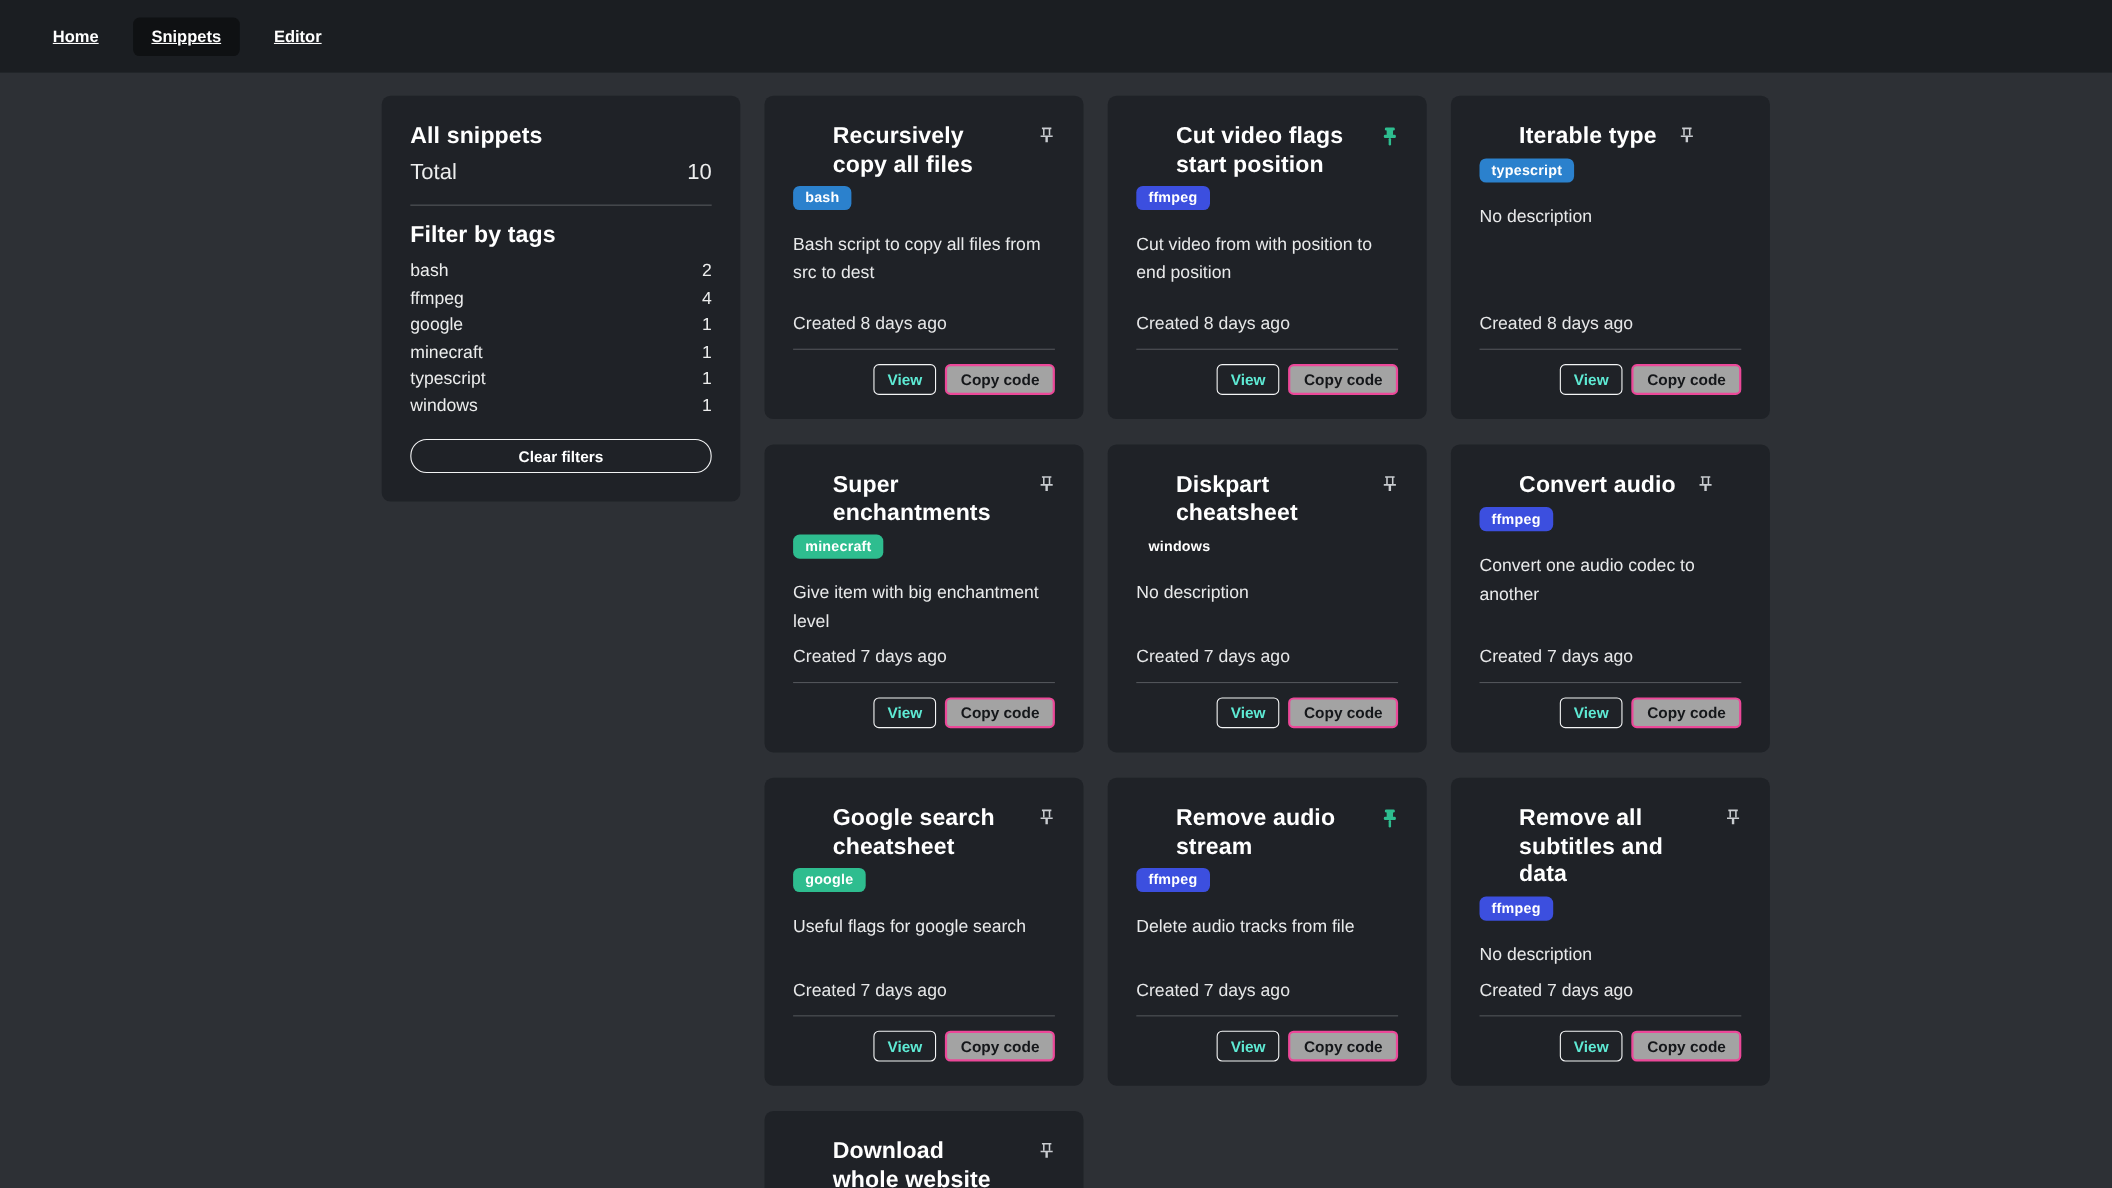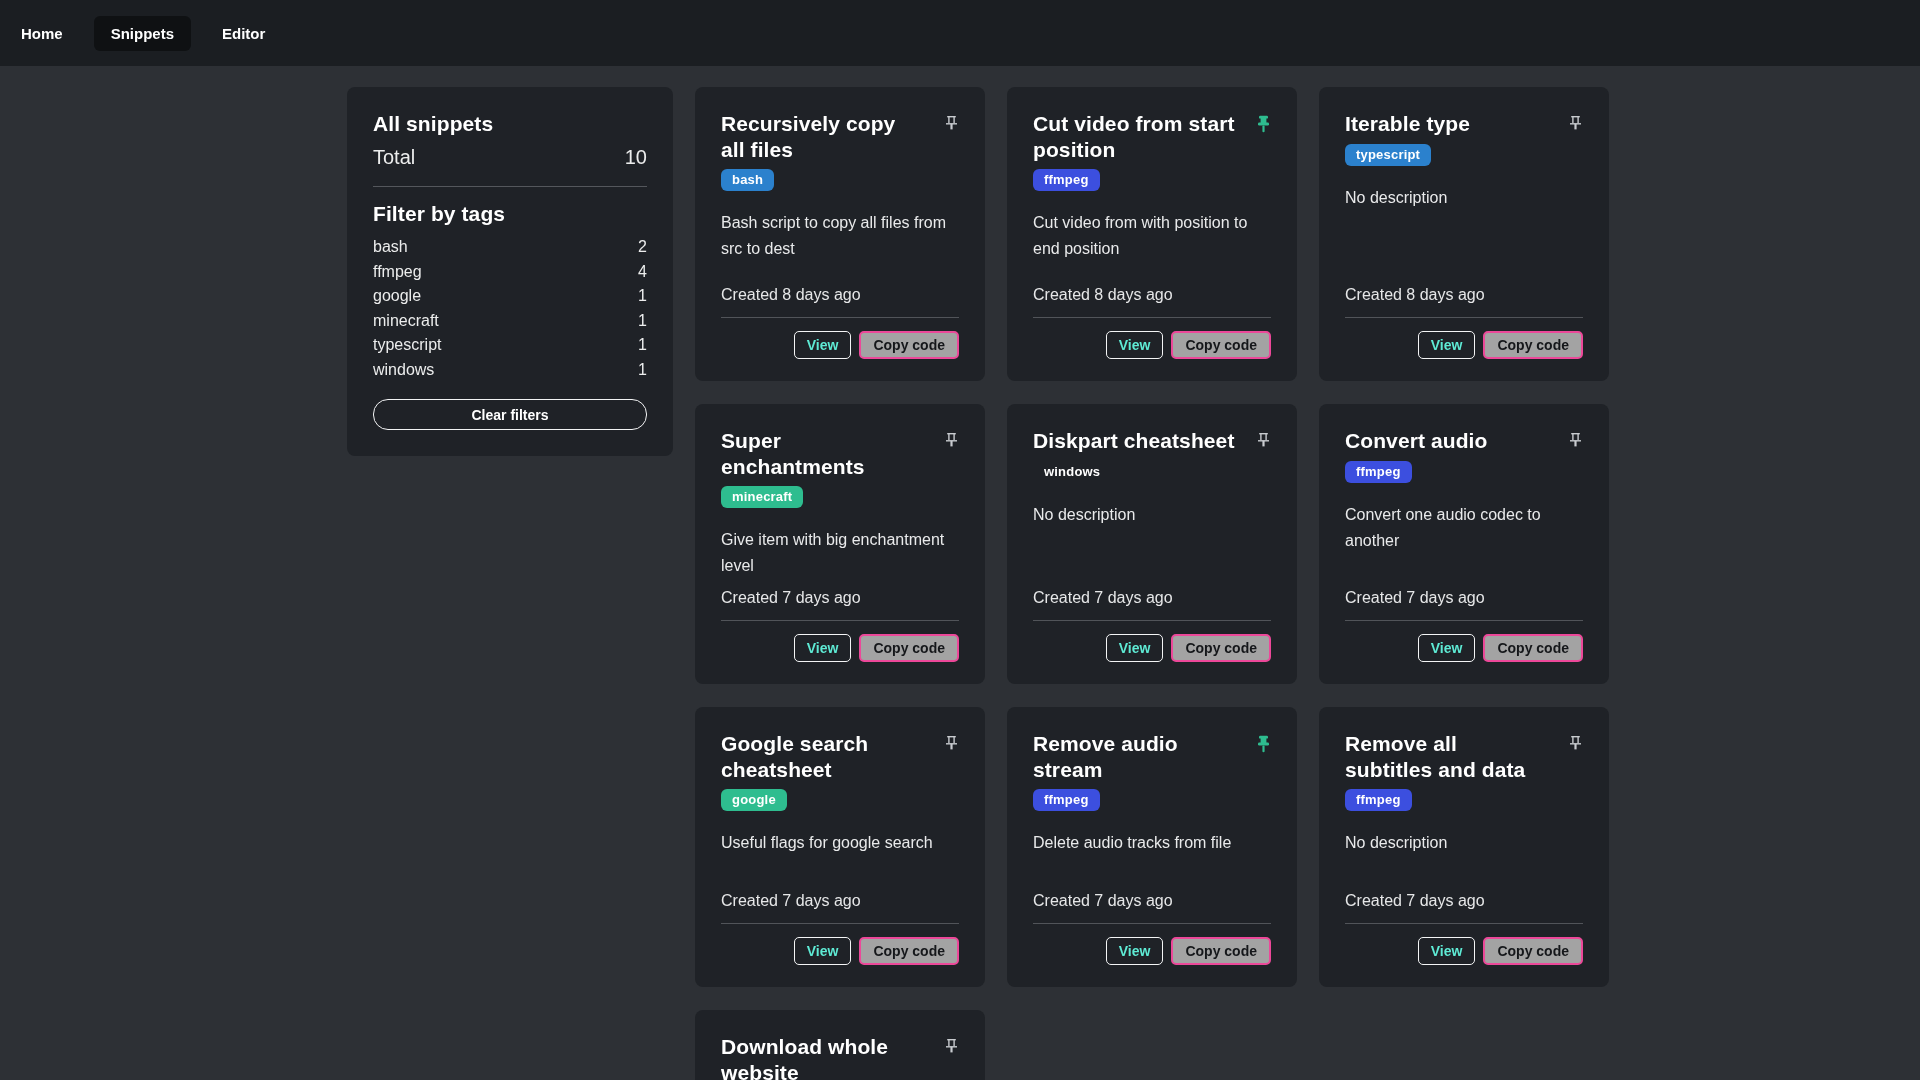--- a/index.html
+++ b/index.html
@@ -16,8 +16,9 @@
     background: #1b1e22;
     display: flex;
     align-items: center;
-    padding-left: 4px;
+    padding-left: 31px;
     gap: 14px;
+    text-decoration: underline;
   }
   .nav-item {
     font-size: 15px;

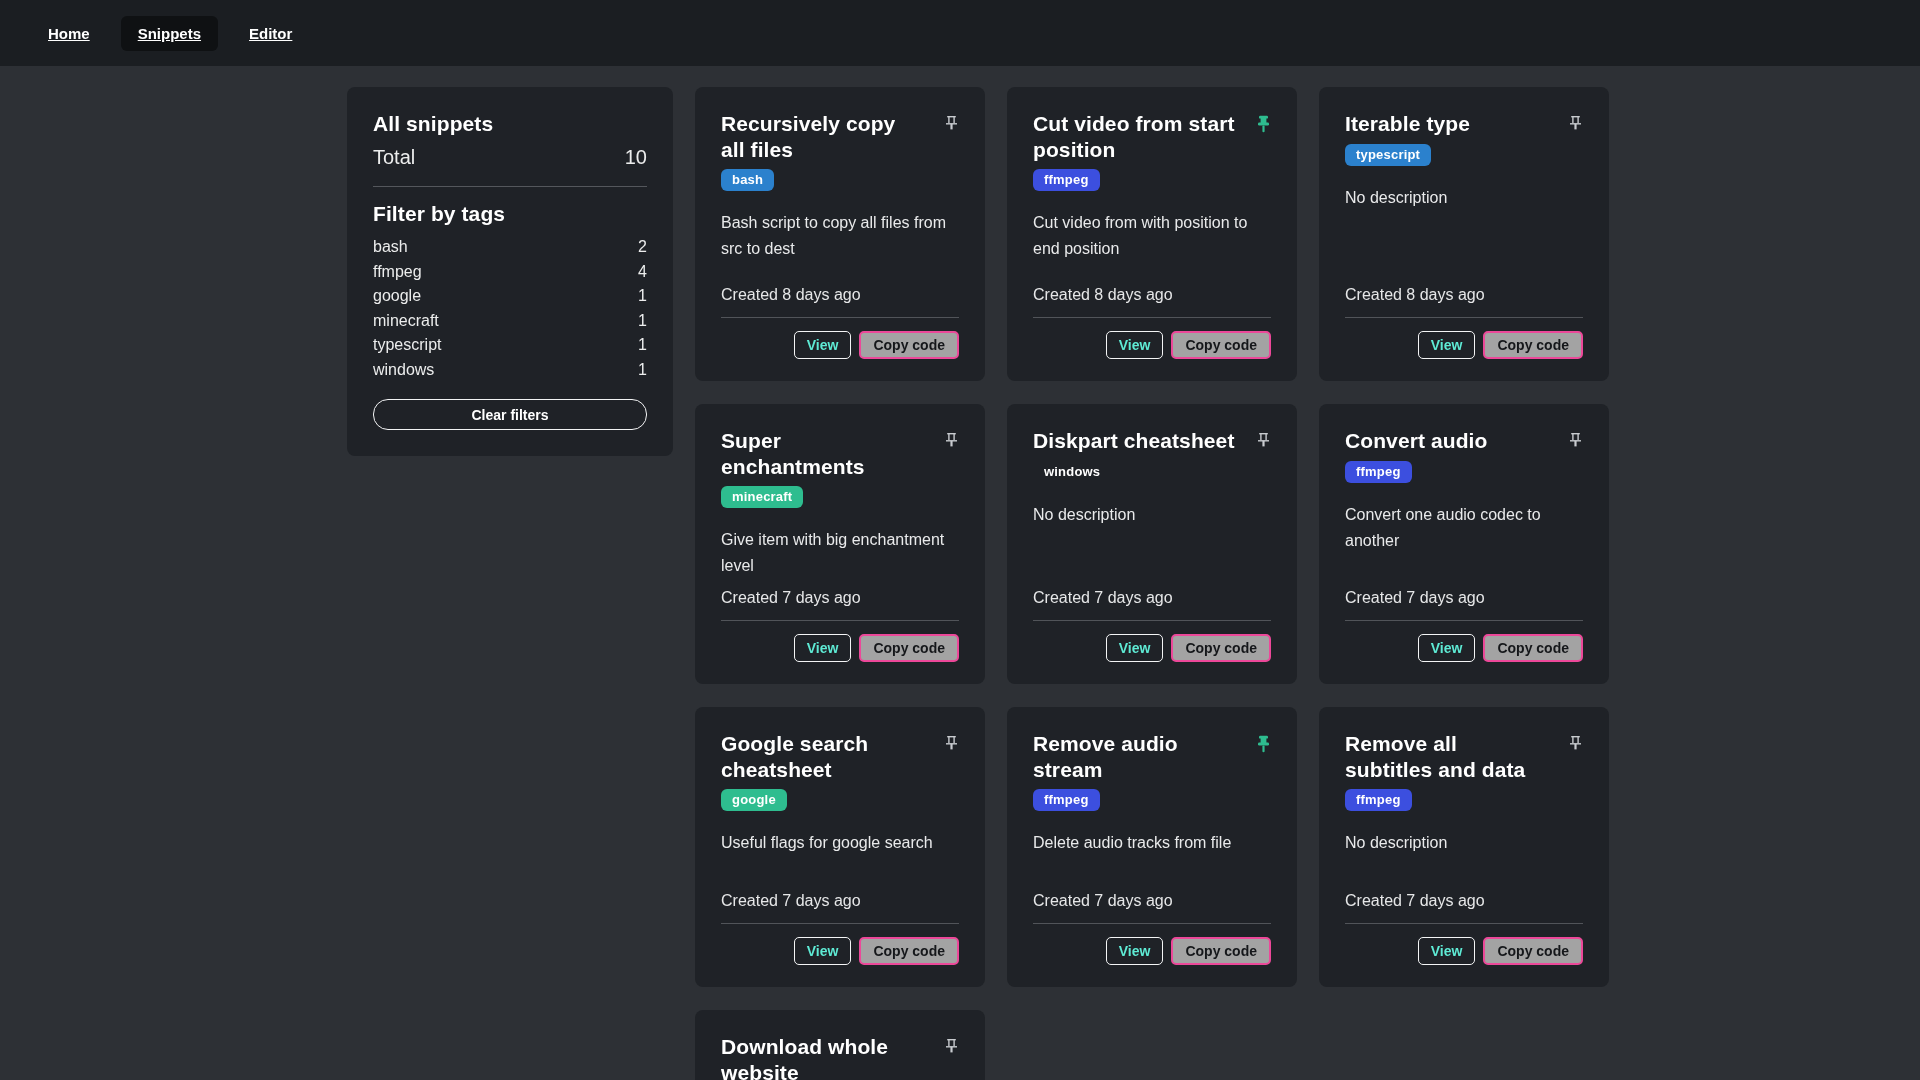--- a/index.html
+++ b/index.html
@@ -108,9 +108,10 @@
 
   .card-head {
     display: flex;
-    justify-content: space-between;
+    justify-content: flex-start;
     align-items: flex-start;
     gap: 20px;
+    margin-left: 36px;
   }
   .card-title {
     font-size: 21px;

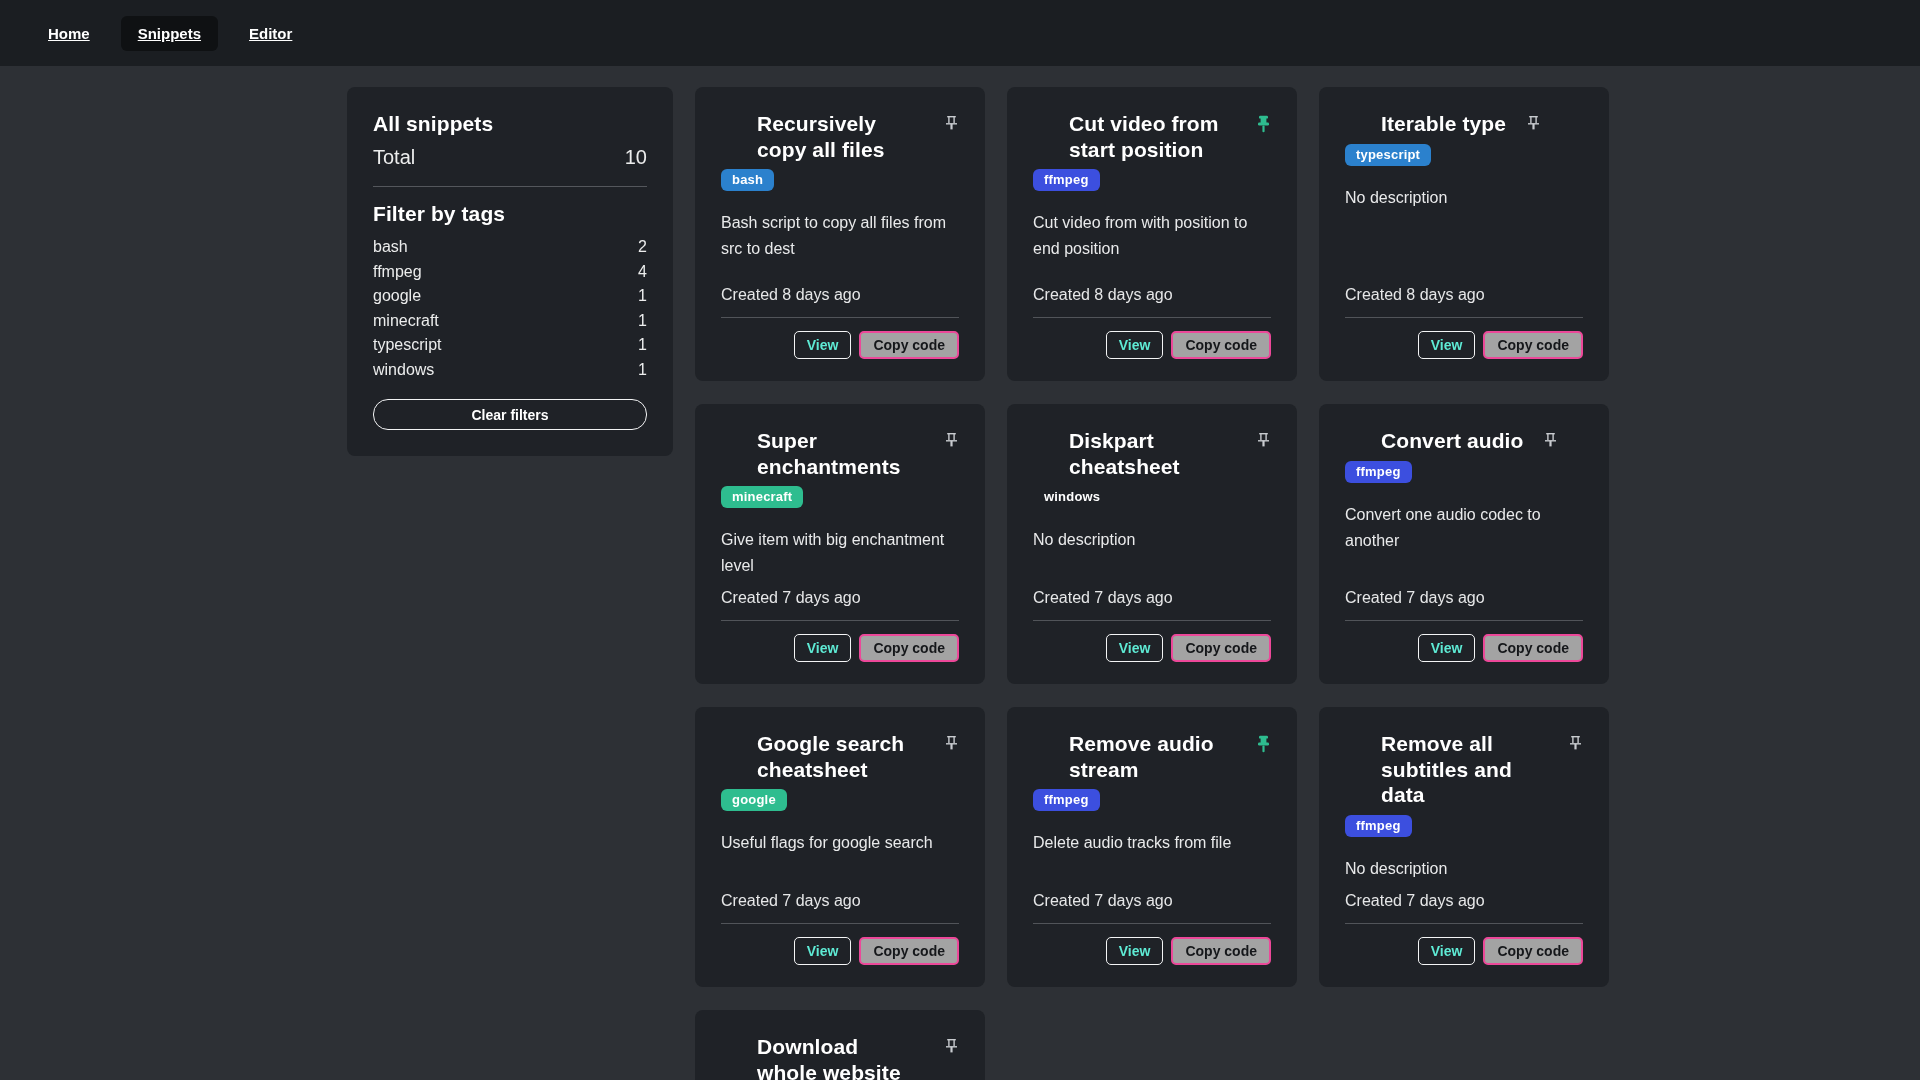--- a/index.html
+++ b/index.html
@@ -259,7 +259,7 @@
 
   <section class="card">
     <div class="card-head">
-      <h3 class="card-title">Cut video from start position</h3>
+      <h3 class="card-title">Cut video flags start position</h3>
       <span class="pin pinned">
         
         <svg class="pin-filled" width="15" height="19" viewBox="0 0 15 19">

